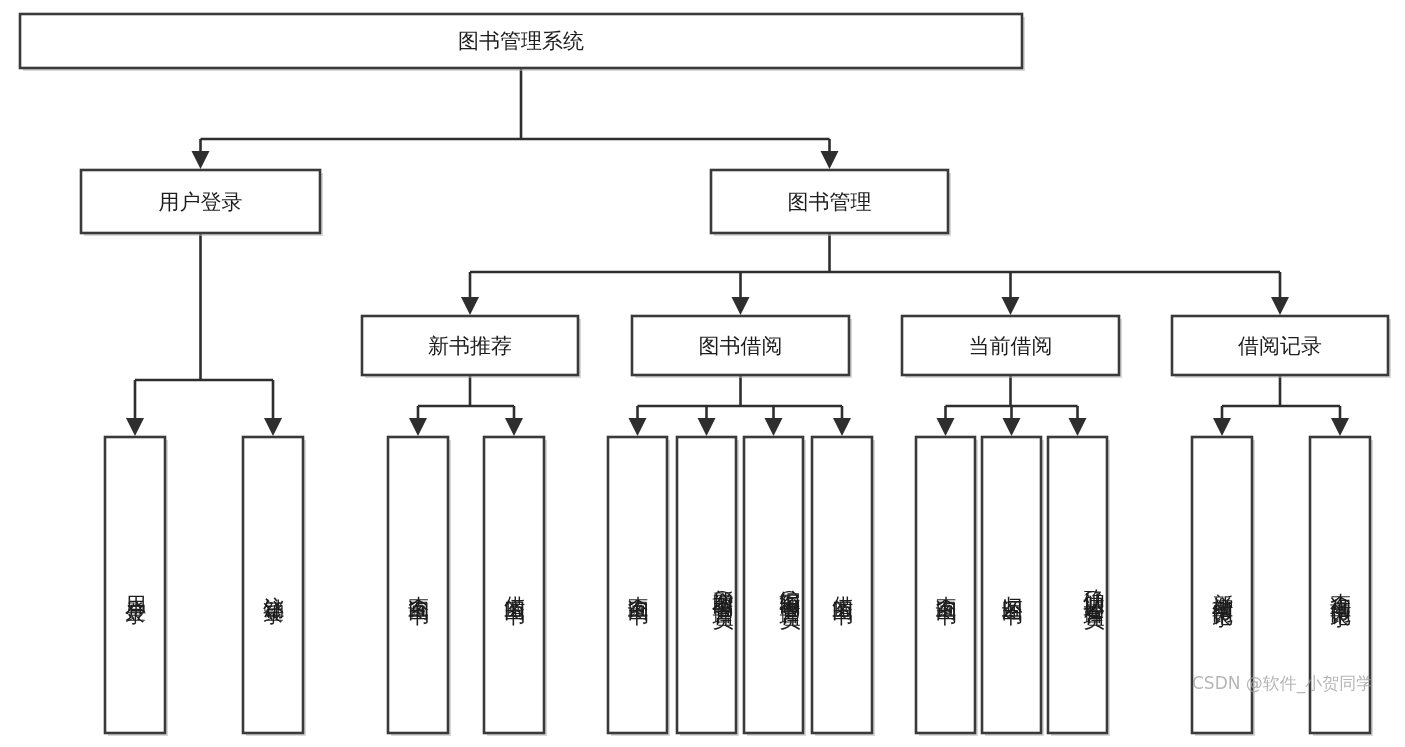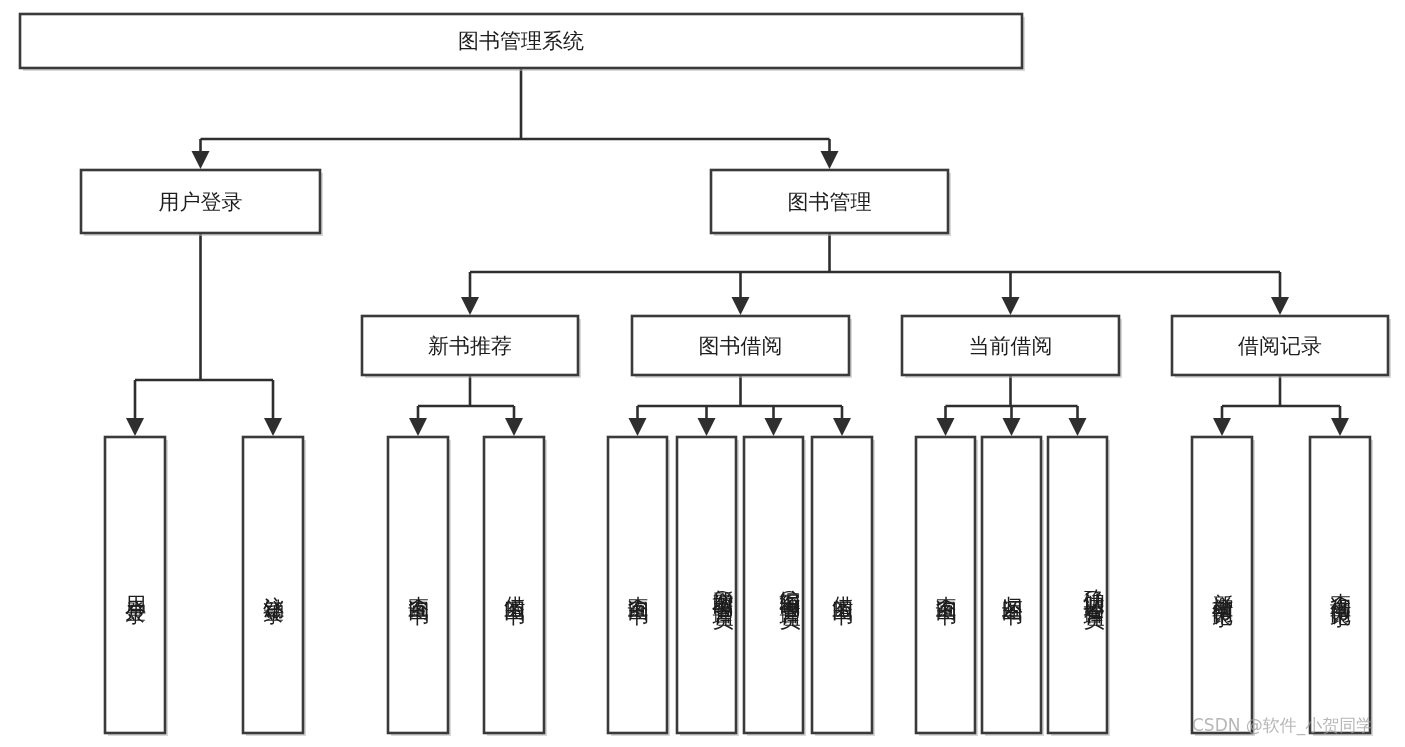--- a/index.html
+++ b/index.html
@@ -205,7 +205,7 @@
       <div class="vbox-label centered" style="left: 1192px; top: 445px; width: 60px; height: 280px;">新增借阅记录</div>
       <div class="vbox-label centered" style="left: 1310px; top: 445px; width: 60px; height: 280px;">查询借阅记录</div>
     </div>
-  <div class="watermark" style="left:1192px; top:714px;">CSDN @软件_小贺同学</div>
+  <div class="watermark" style="left:1192px; top:672px;">CSDN @软件_小贺同学</div>
 </div>
 
 </body></html>

